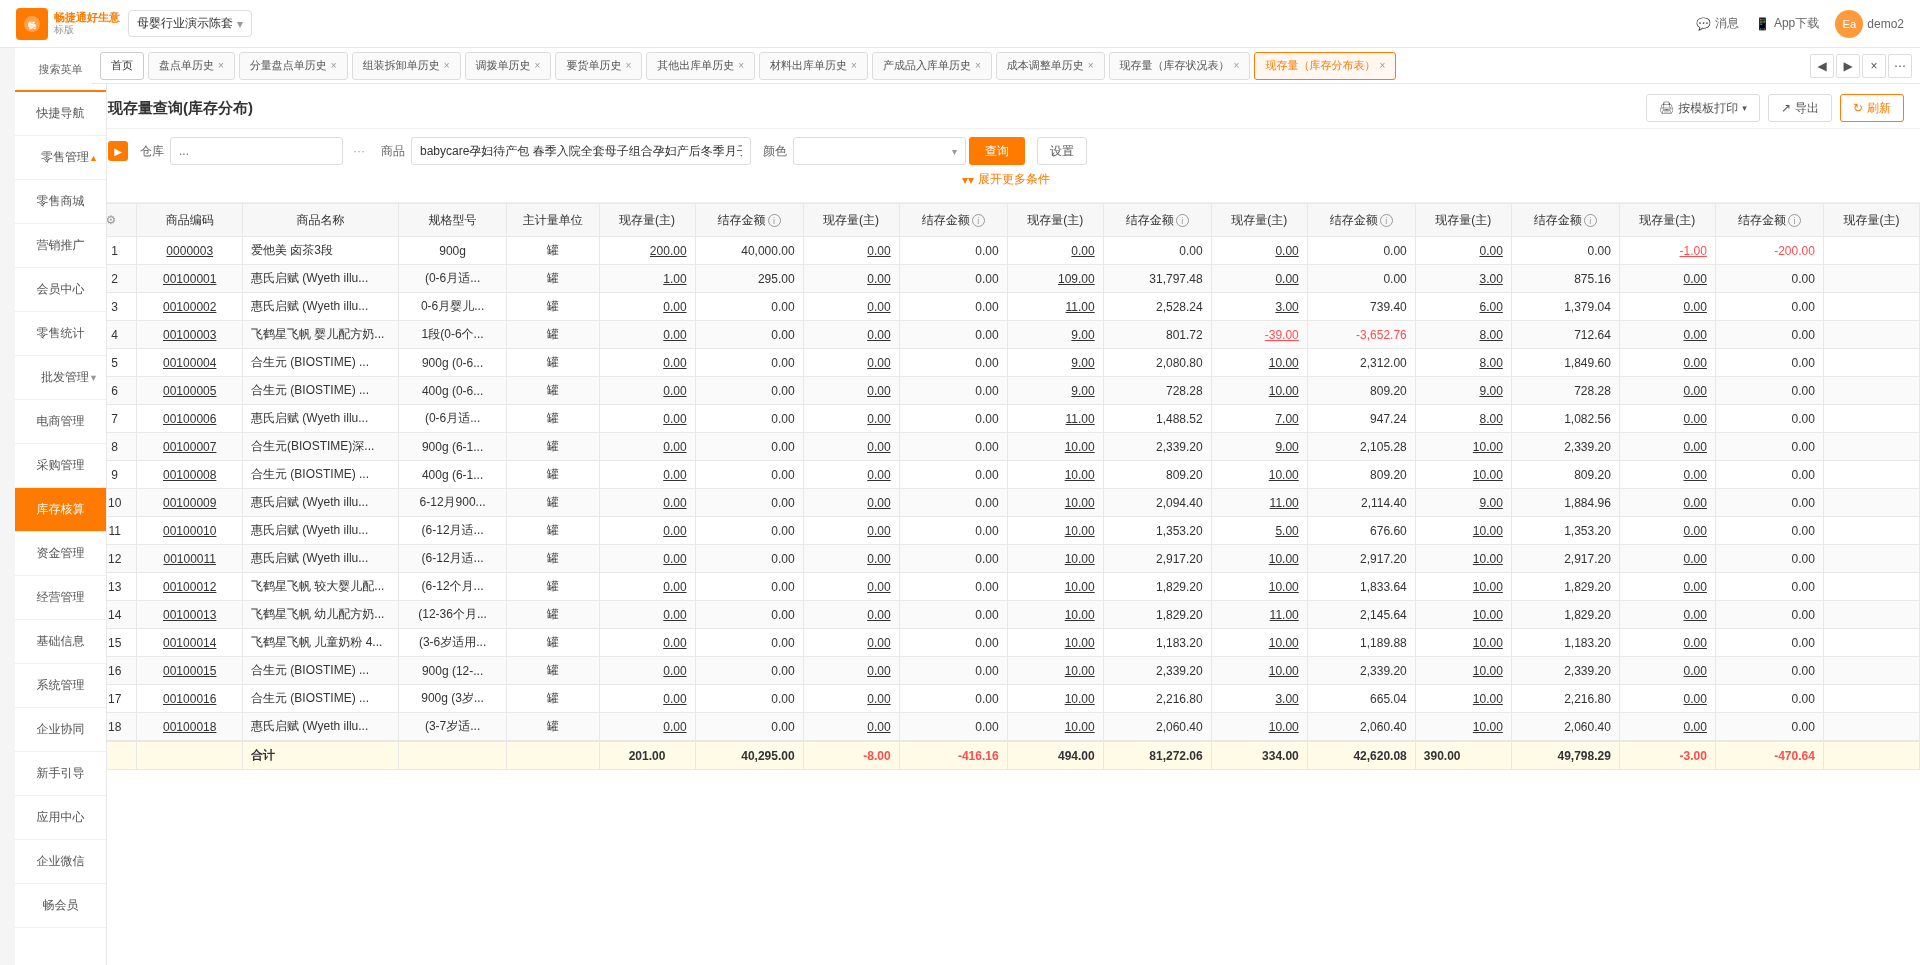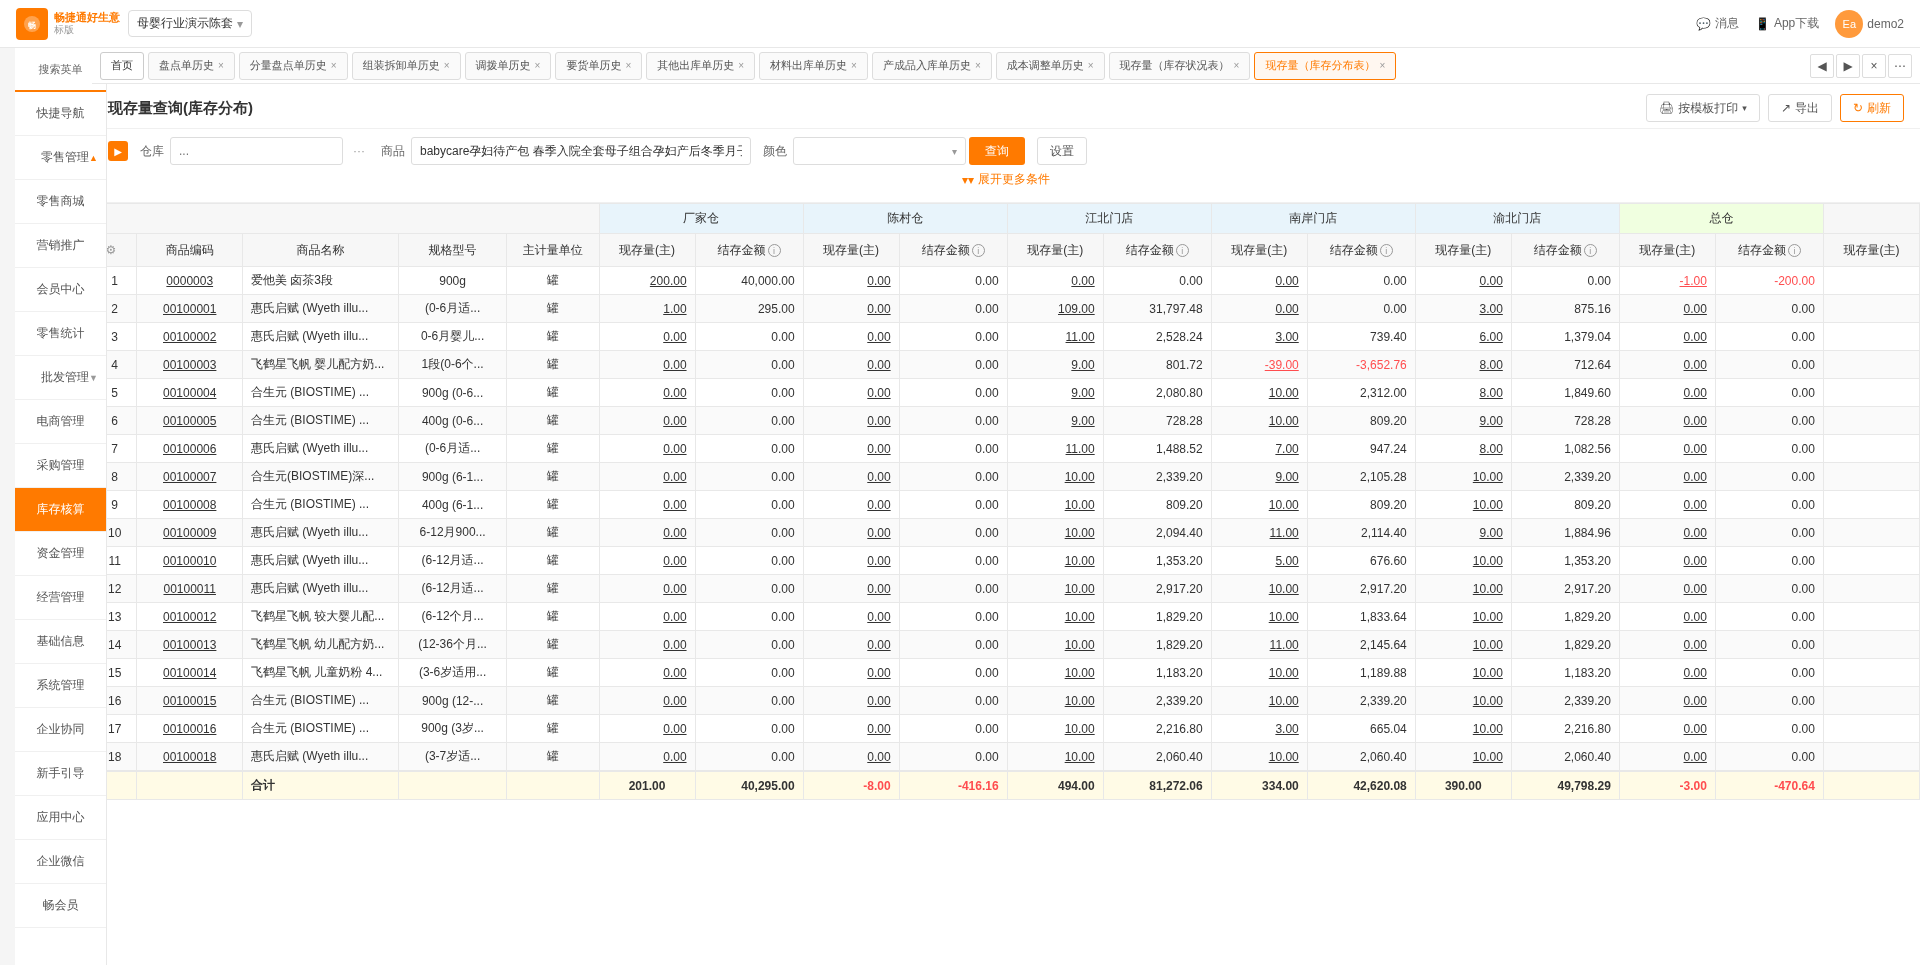--- a/index.html
+++ b/index.html
@@ -441,16 +441,6 @@
       <table>
         <thead>
           <tr>
-            <th colspan="5" style="border:1px solid #e8e8e8;"></th>
-            <th colspan="2" class="group-header" style="text-align:center;background:#e8f4fb;">厂家仓</th>
-            <th colspan="2" class="group-header" style="text-align:center;background:#e8f4fb;">陈村仓</th>
-            <th colspan="2" class="group-header" style="text-align:center;background:#e8f4fb;">江北门店</th>
-            <th colspan="2" class="group-header" style="text-align:center;background:#e8f4fb;">南岸门店</th>
-            <th colspan="2" class="group-header" style="text-align:center;background:#e8f4fb;">渝北门店</th>
-            <th colspan="2" class="group-header" style="text-align:center;background:#f0ffe0;">总仓</th>
-            <th style="background:#f7f7f7;"></th>
-          </tr>
-          <tr>
             <th style="width:36px;">
               <div class="settings-icon">⚙</div>
             </th>

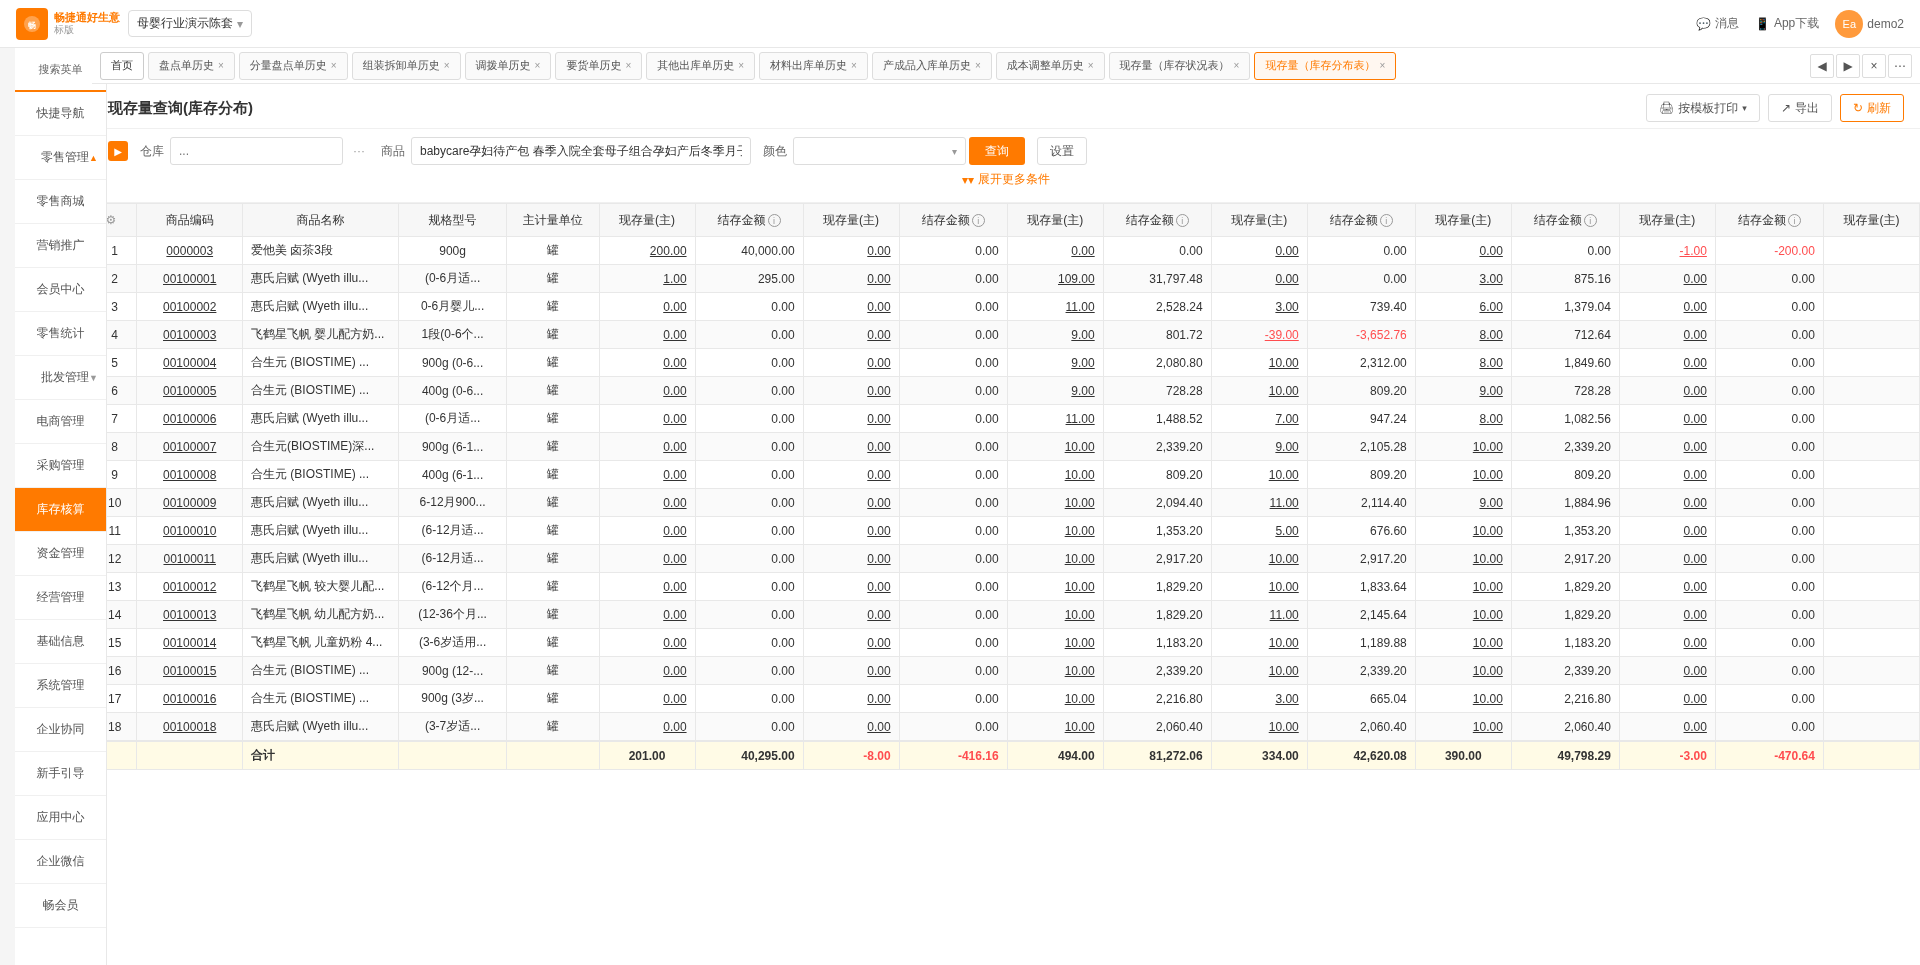--- a/index.html
+++ b/index.html
@@ -838,7 +838,7 @@
   <td style="text-align:right;font-weight:600;">81,272.06</td>
   <td style="text-align:right;font-weight:600;">334.00</td>
   <td style="text-align:right;font-weight:600;">42,620.08</td>
-  <td style="text-align:center;font-weight:600;">390.00</td>
+  <td style="text-align:left;font-weight:600;">390.00</td>
   <td style="text-align:right;font-weight:600;">49,798.29</td>
   <td style="text-align:right;font-weight:600;color:#ff4d4f;">-3.00</td>
   <td style="text-align:right;font-weight:600;color:#ff4d4f;">-470.64</td>

